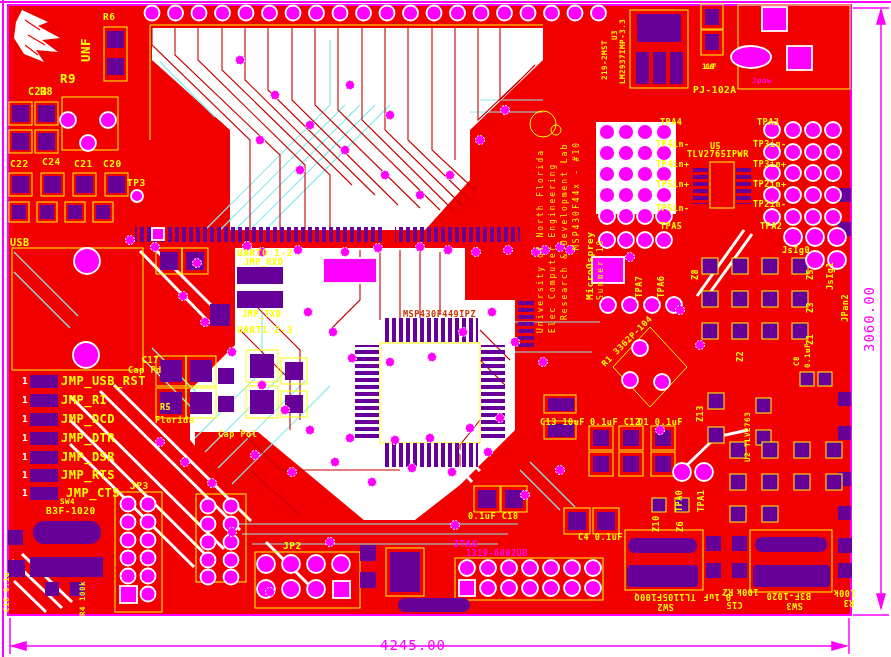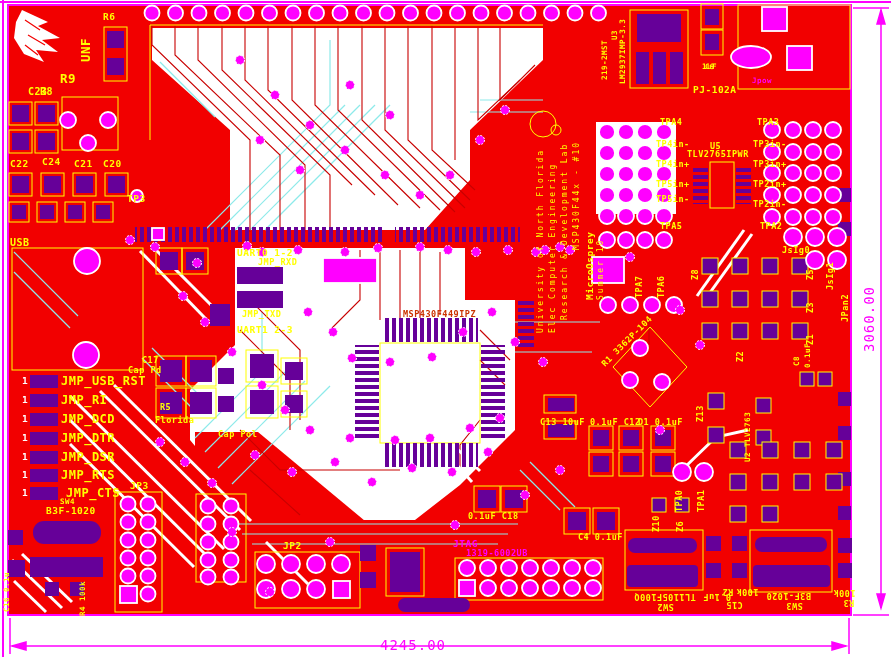--- a/index.html
+++ b/index.html
@@ -581,7 +581,7 @@
 <div class="lbl s9" style="left:42px;top:157px">C24</div>
 <div class="lbl s9" style="left:74px;top:159px">C21</div>
 <div class="lbl s9" style="left:103px;top:159px">C20</div>
-<div class="lbl s9" style="left:127px;top:194px">TP3</div>
+<div class="lbl s9" style="left:127px;top:178px">TP3</div>
 <div class="lbl s10" style="left:10px;top:238px">USB</div>
 
 <div class="lbl w s9" style="left:22px;top:376px">1</div>

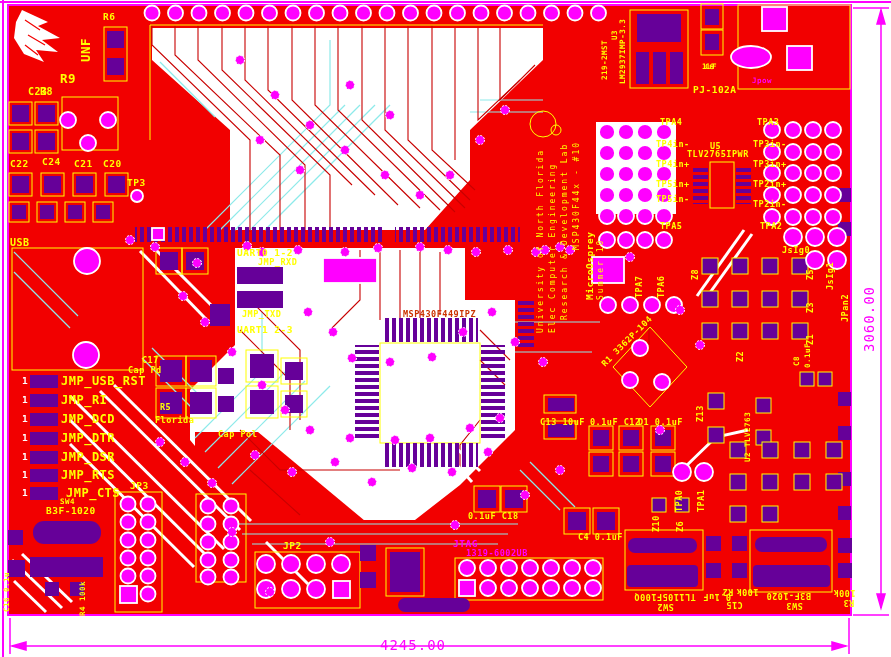--- a/index.html
+++ b/index.html
@@ -640,7 +640,7 @@
 <div class="lbl" style="left:656px;top:140px">TP4in-</div>
 <div class="lbl" style="left:656px;top:160px">TP4in+</div>
 <div class="lbl" style="left:656px;top:180px">TP5in+</div>
-<div class="lbl" style="left:656px;top:195px">TP5in-</div>
+<div class="lbl" style="left:656px;top:204px">TP5in-</div>
 <div class="lbl" style="left:660px;top:222px">TPA5</div>
 <div class="lbl" style="left:757px;top:118px">TPA3</div>
 <div class="lbl" style="left:753px;top:140px">TP3in-</div>

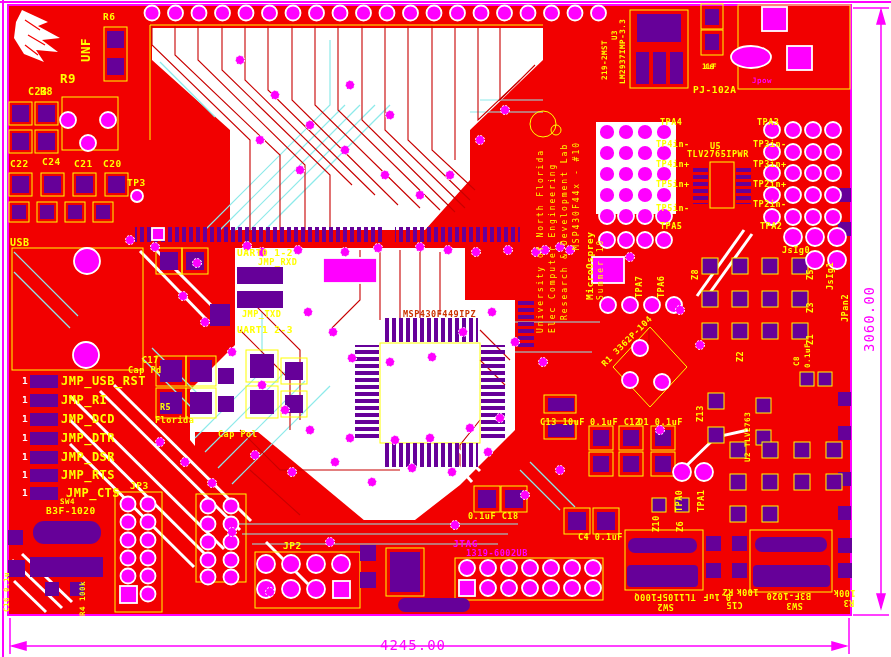--- a/index.html
+++ b/index.html
@@ -612,7 +612,7 @@
 <div class="lbl" style="left:155px;top:416px">Florida</div>
 <div class="lbl" style="left:218px;top:430px">Cap Pol</div>
 <div class="lbl s9" style="left:237px;top:248px">UART0 1-2</div>
-<div class="lbl" style="left:258px;top:258px">JMP_RXD</div>
+<div class="lbl" style="left:244px;top:258px">JMP_RXD</div>
 <div class="lbl" style="left:242px;top:310px">JMP_TXD</div>
 <div class="lbl s9" style="left:237px;top:325px">UART1 2-3</div>
 <div class="lbl r" style="left:403px;top:310px">MSP430F449IPZ</div>

